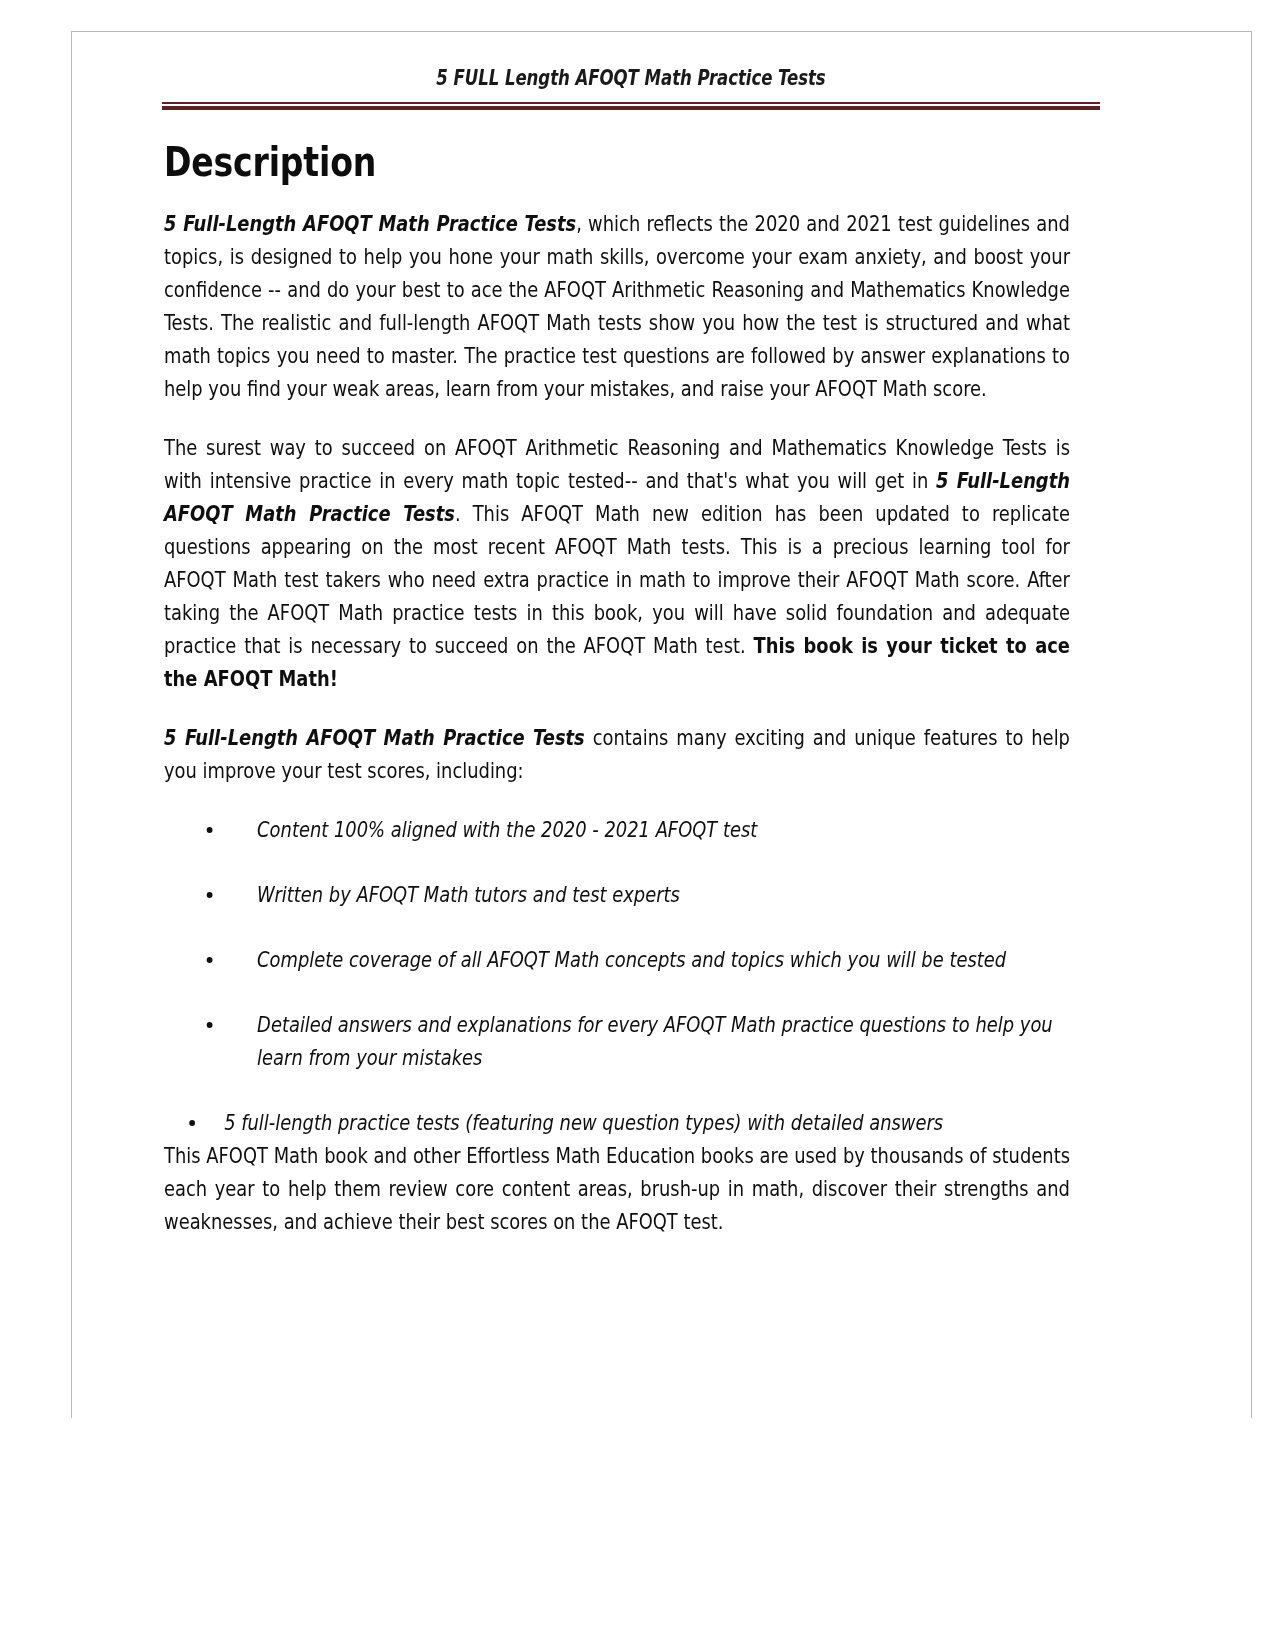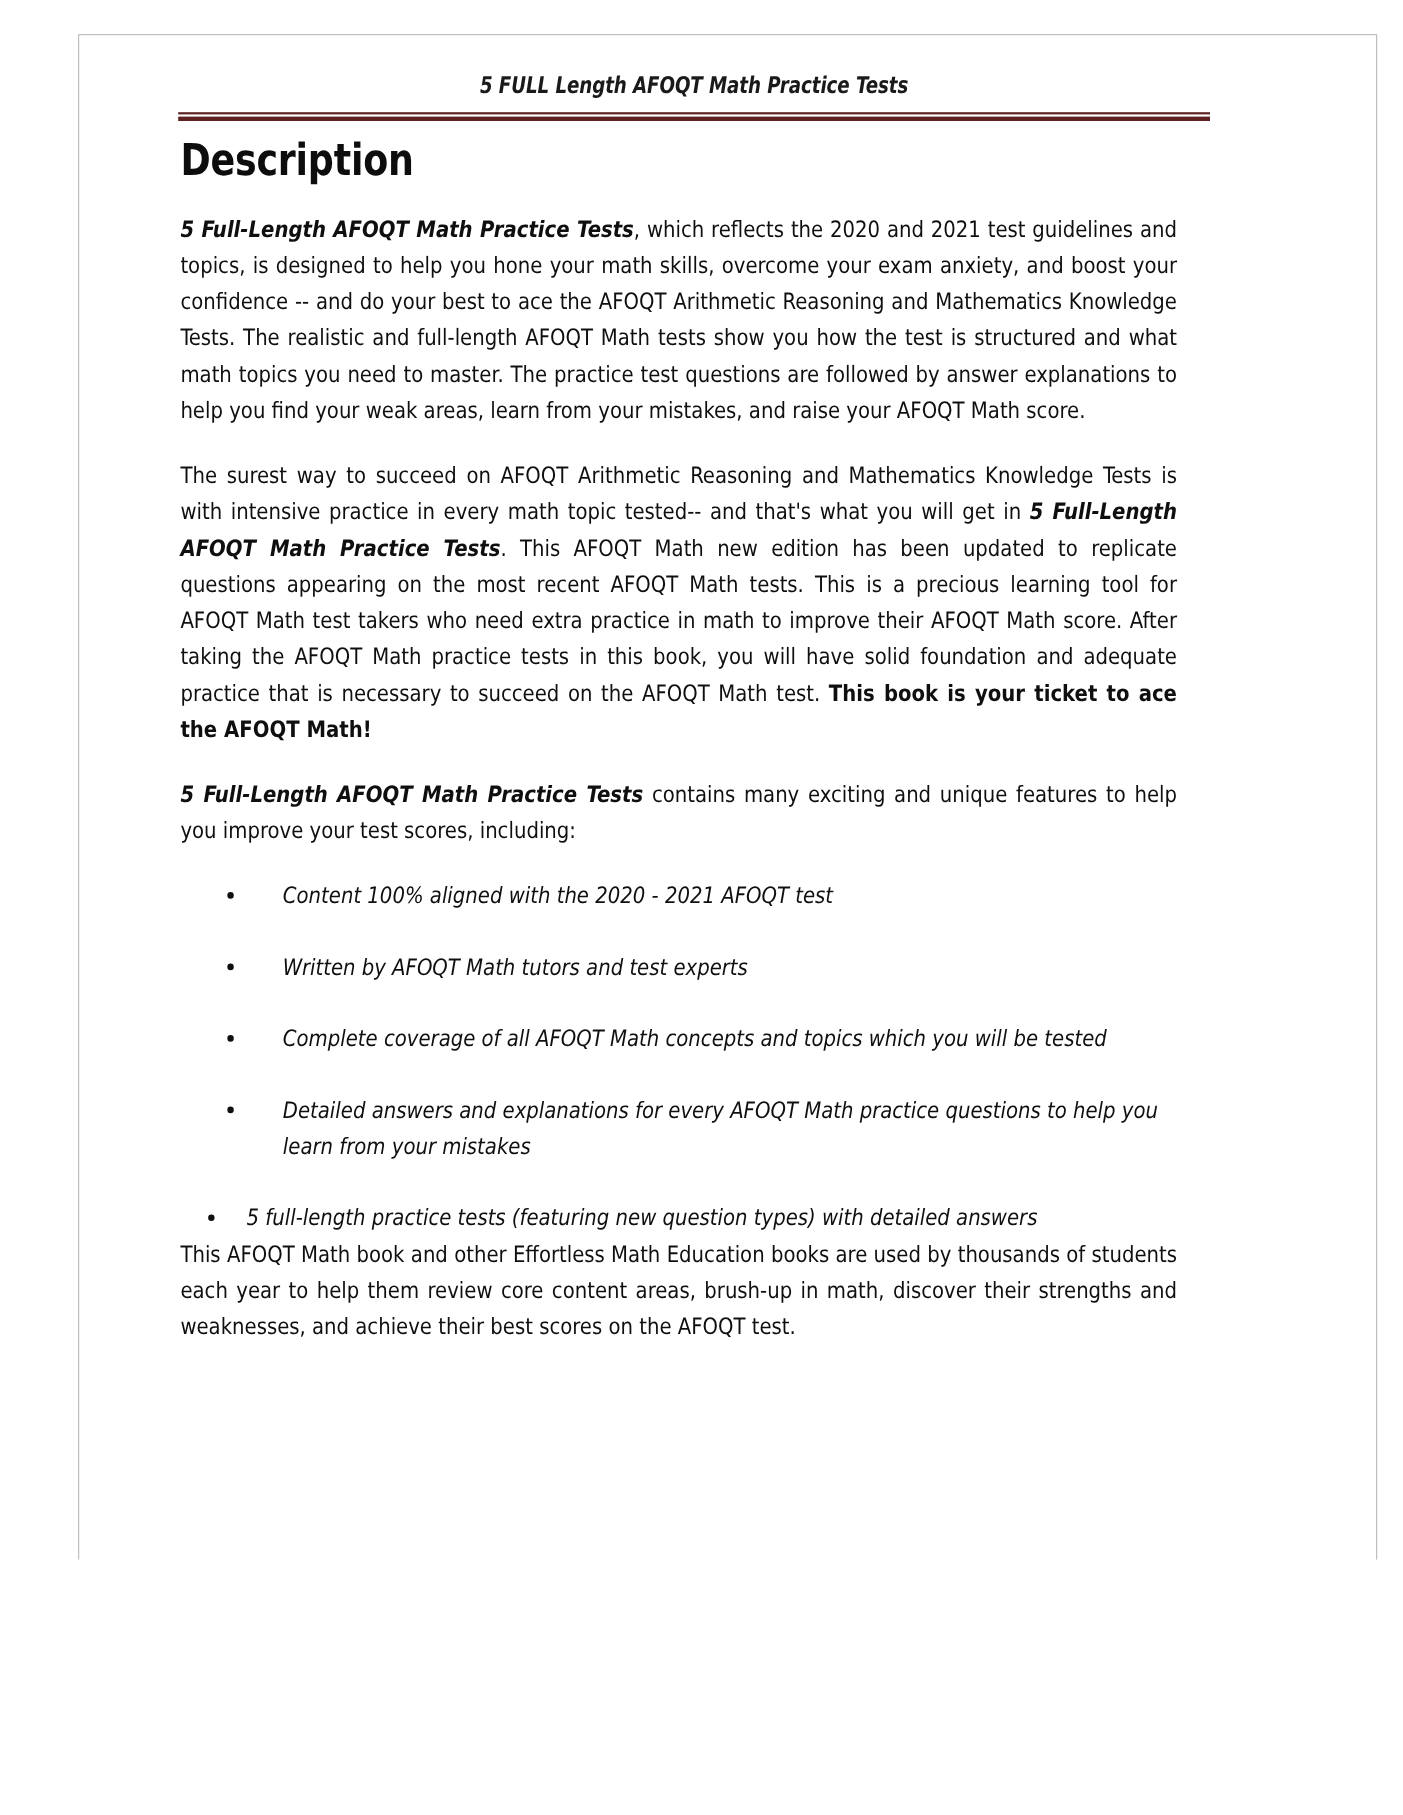--- a/index.html
+++ b/index.html
@@ -72,7 +72,7 @@
   .content {
     position: absolute;
     left: 140px;
-    top: 126px;
+    top: 142px;
     width: 934px;
   }
 

